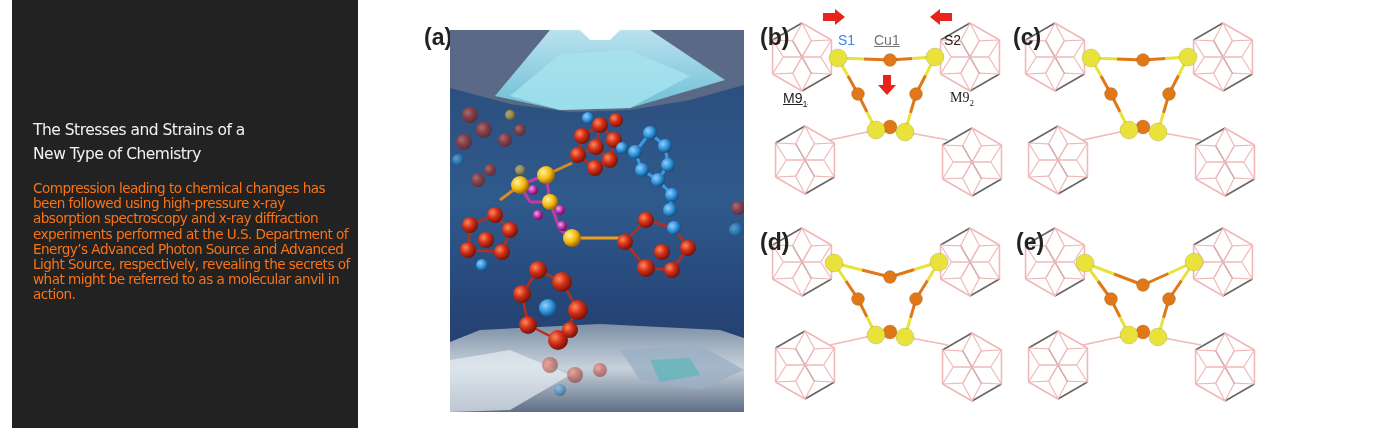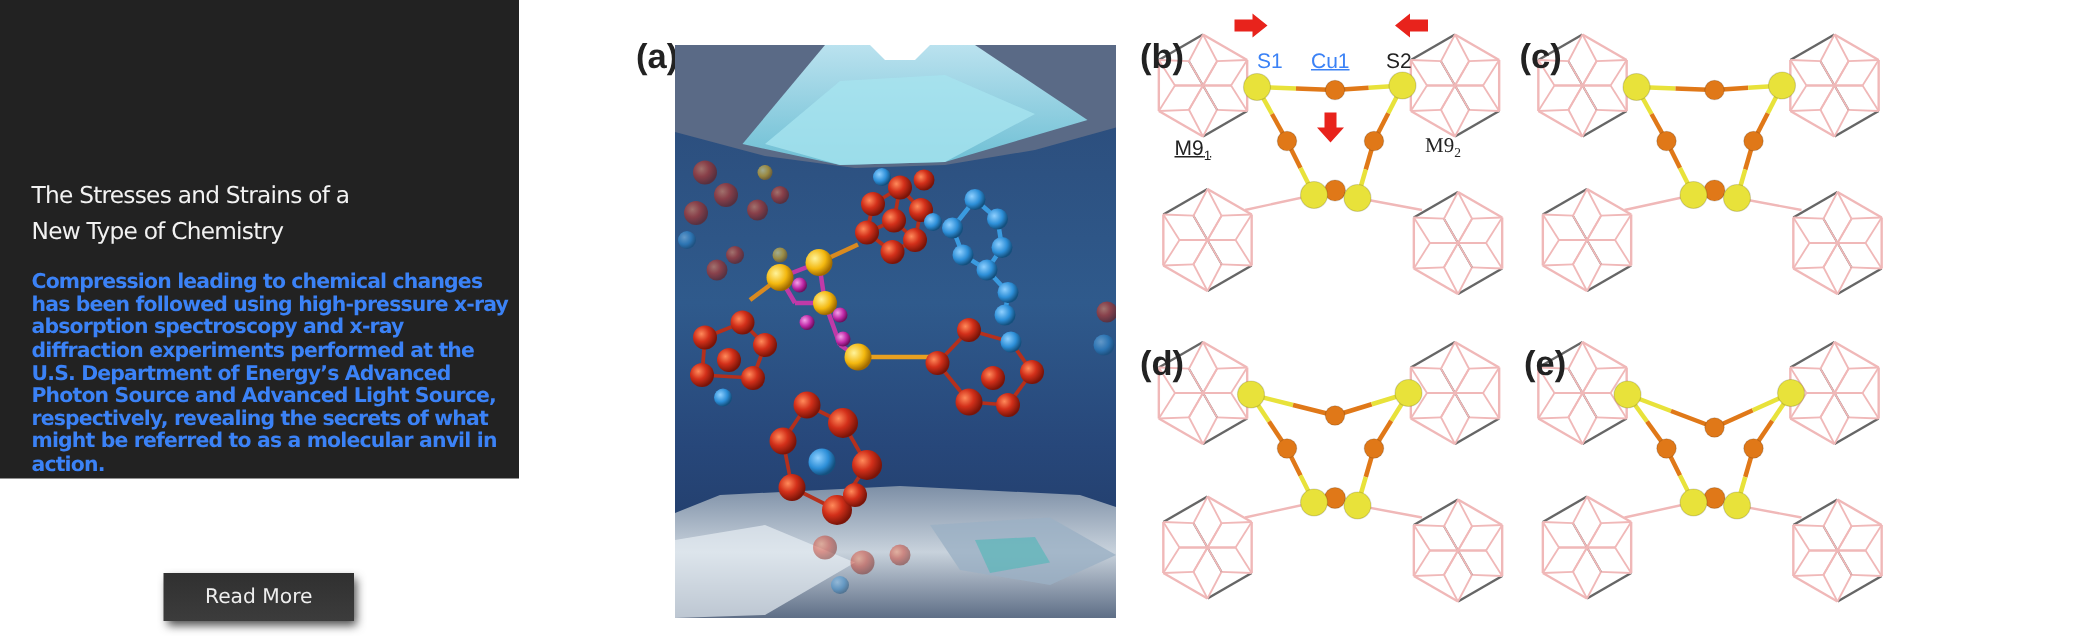--- a/index.html
+++ b/index.html
@@ -680,7 +680,7 @@
 <div class="plabel" style="left:1016px; top:229px;">(e)</div>
 
 <div style="position:absolute;left:838px;top:32px;font-size:14px;color:#3b82f6;">S1</div>
-<div style="position:absolute;left:874px;top:32px;font-size:14px;color:#3b82f6;text-decoration:underline;">Cu1</div>
+<div style="position:absolute;left:874px;top:32px;font-size:14px;color:#737373;text-decoration:underline;">Cu1</div>
 <div style="position:absolute;left:924px;top:32px;font-size:14px;color:#222;">S2</div>
 <div style="position:absolute;left:783px;top:90px;font-size:14px;color:#222;text-decoration:underline;"><span>M9</span><sub style="font-size:9px;">1</sub></div>
 <div style="position:absolute;left:950px;top:90px;font-size:14px;color:#222;font-family:Liberation Serif, serif;"><span>M9</span><sub style="font-size:9px;">2</sub></div>

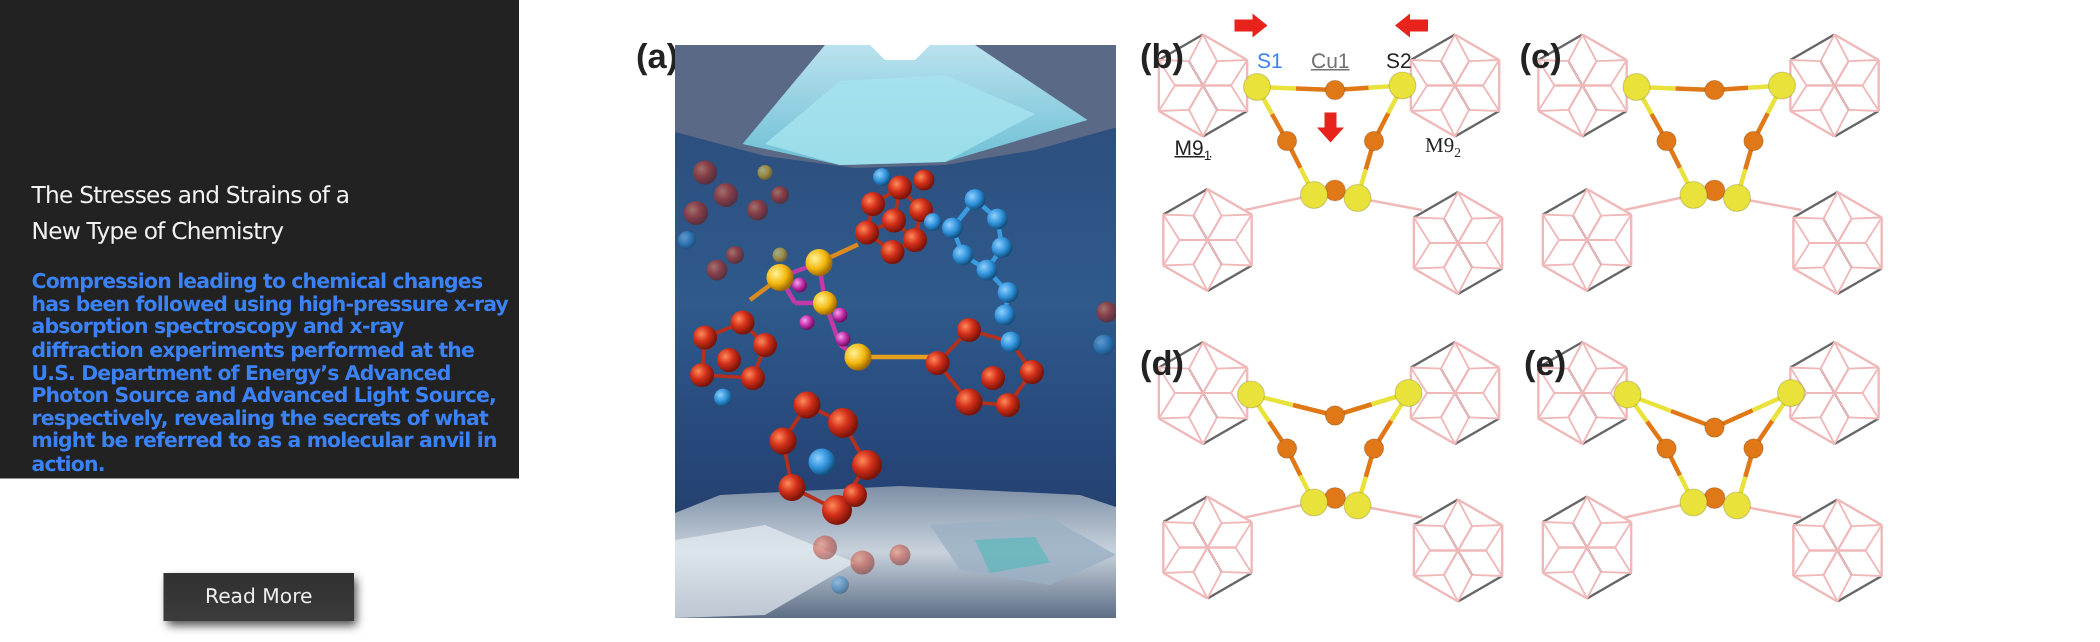--- a/index.html
+++ b/index.html
@@ -681,7 +681,7 @@
 
 <div style="position:absolute;left:838px;top:32px;font-size:14px;color:#3b82f6;">S1</div>
 <div style="position:absolute;left:874px;top:32px;font-size:14px;color:#737373;text-decoration:underline;">Cu1</div>
-<div style="position:absolute;left:924px;top:32px;font-size:14px;color:#222;">S2</div>
+<div style="position:absolute;left:944px;top:32px;font-size:14px;color:#222;">S2</div>
 <div style="position:absolute;left:783px;top:90px;font-size:14px;color:#222;text-decoration:underline;"><span>M9</span><sub style="font-size:9px;">1</sub></div>
 <div style="position:absolute;left:950px;top:90px;font-size:14px;color:#222;font-family:Liberation Serif, serif;"><span>M9</span><sub style="font-size:9px;">2</sub></div>
 

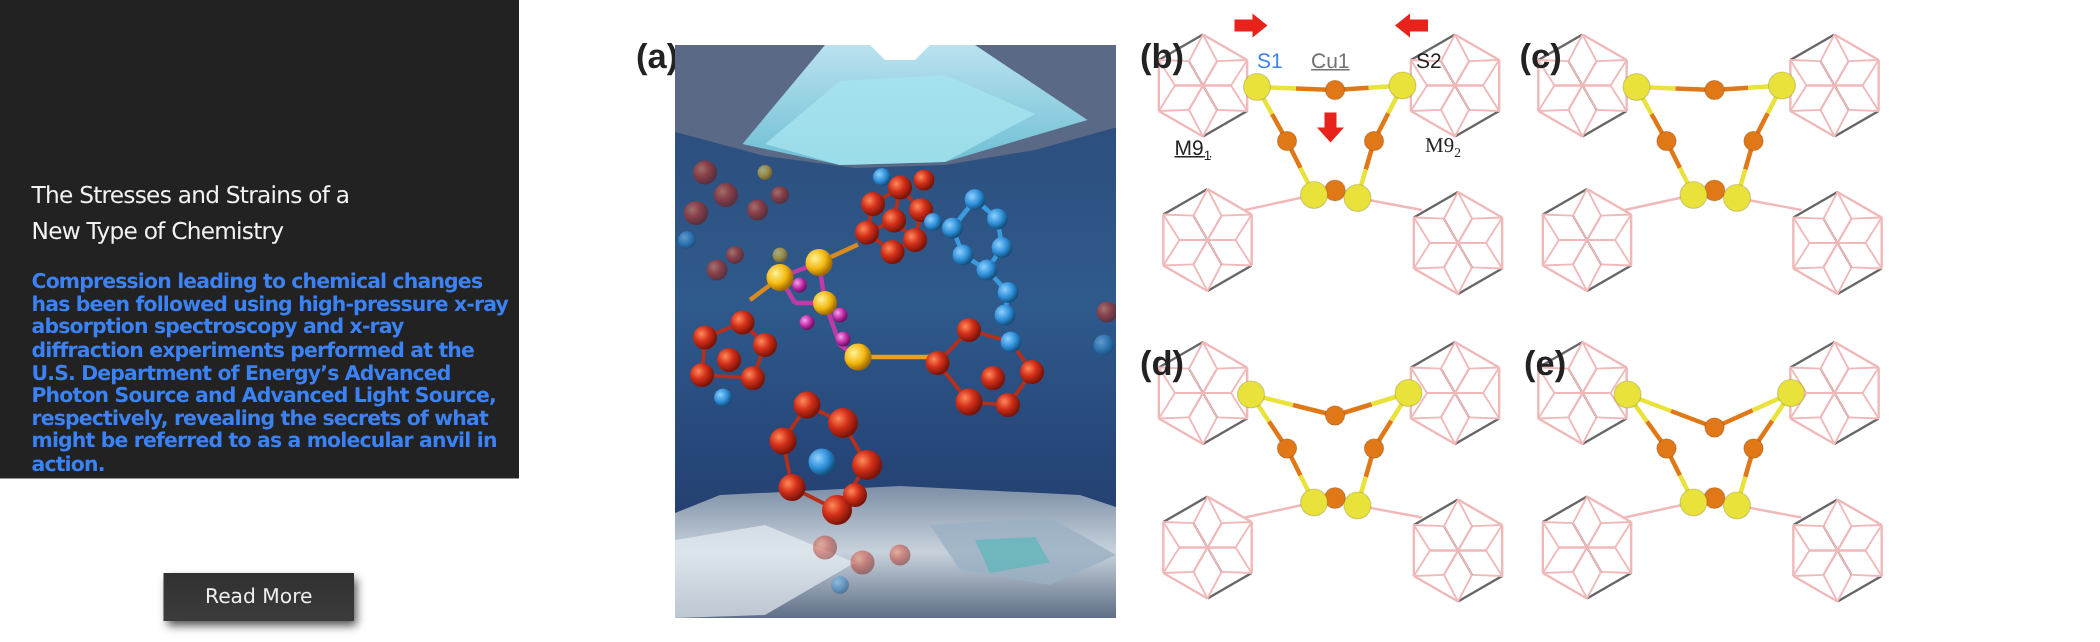--- a/index.html
+++ b/index.html
@@ -4,7 +4,7 @@
 <style>
   html, body { margin:0; padding:0; }
   body { width:1400px; height:428px; background:#ffffff; position:relative; overflow:hidden; font-family:"Liberation Sans", sans-serif; }
-  .side { position:absolute; left:0; top:0; width:346px; height:319px; background:#222222; color:#f2f2f2; }
+  .side { position:absolute; left:12px; top:0; width:346px; height:428px; background:#222222; color:#f2f2f2; }
   .title { position:absolute; left:21px; top:118px; width:300px; font-family:"DejaVu Sans", sans-serif; font-size:15.5px; line-height:24px; letter-spacing:-0.5px; white-space:pre-line; }
   .body { position:absolute; left:21px; top:181px; width:320px; font-family:"DejaVu Sans", sans-serif; font-size:13.6px; line-height:15.2px; letter-spacing:-0.55px; font-weight:bold; color:#3b82f6; }
   .btn { position:absolute; left:109px; top:382px; width:127px; height:32px; background:linear-gradient(#303030,#3c3c3c); color:#eeeeee; font-family:"DejaVu Sans", sans-serif; font-size:13.5px; display:flex; align-items:center; justify-content:center; box-shadow:2px 3px 6px rgba(0,0,0,0.7); cursor:pointer; }

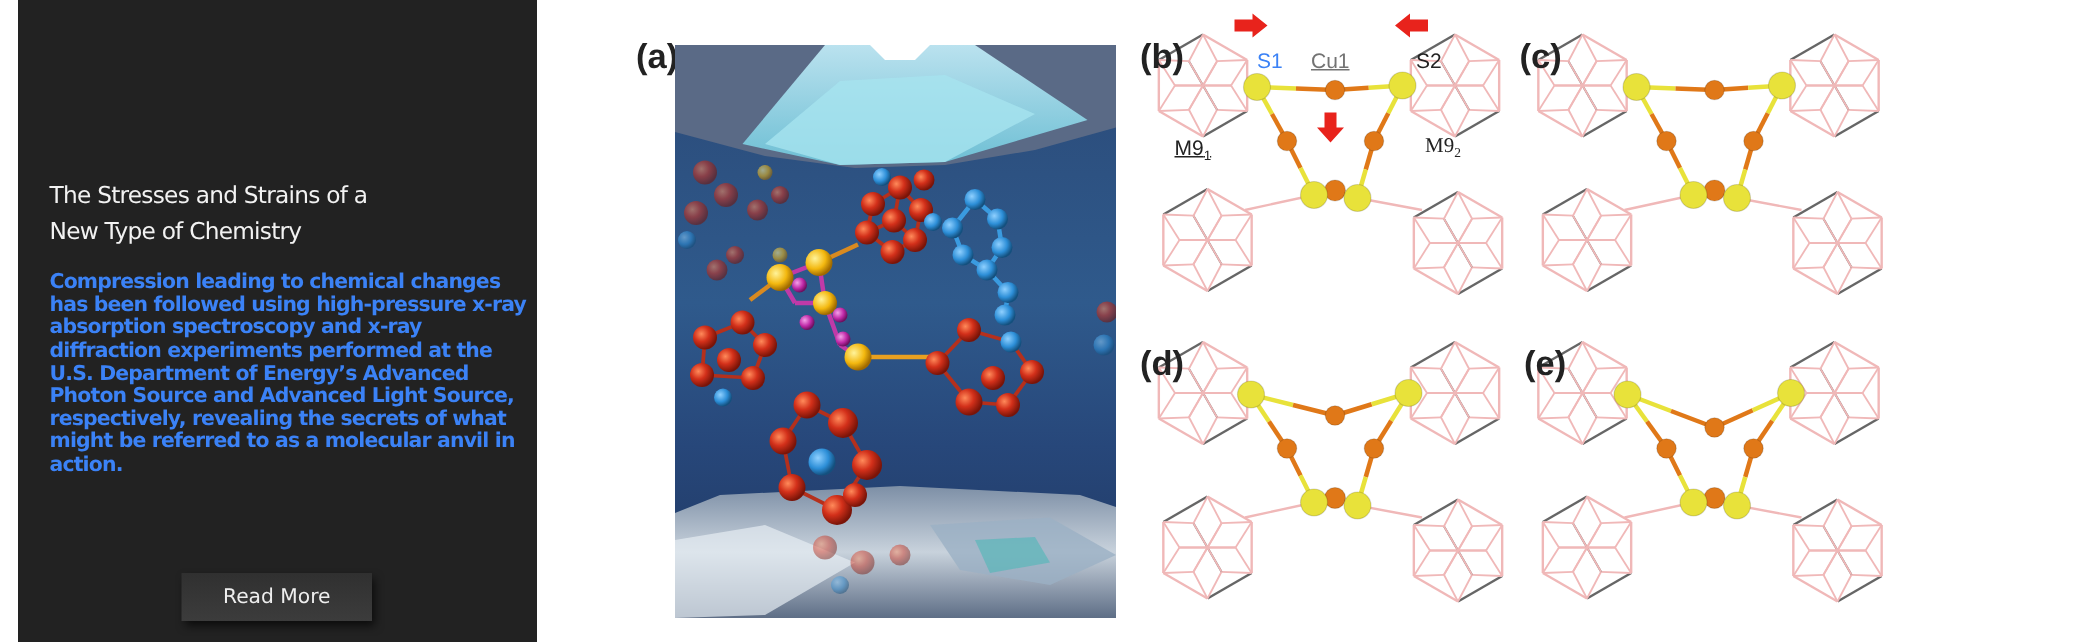--- a/index.html
+++ b/index.html
@@ -6,7 +6,7 @@
   body { width:1400px; height:428px; background:#ffffff; position:relative; overflow:hidden; font-family:"Liberation Sans", sans-serif; }
   .side { position:absolute; left:12px; top:0; width:346px; height:428px; background:#222222; color:#f2f2f2; }
   .title { position:absolute; left:21px; top:118px; width:300px; font-family:"DejaVu Sans", sans-serif; font-size:15.5px; line-height:24px; letter-spacing:-0.5px; white-space:pre-line; }
-  .body { position:absolute; left:21px; top:181px; width:320px; font-family:"DejaVu Sans", sans-serif; font-size:13.6px; line-height:15.2px; letter-spacing:-0.55px; font-weight:bold; color:#3b82f6; }
+  .body { position:absolute; left:21px; top:181px; width:320px; font-family:"DejaVu Sans", sans-serif; font-size:13.6px; line-height:15.2px; letter-spacing:-0.55px; font-weight:normal; color:#f97316; }
   .btn { position:absolute; left:109px; top:382px; width:127px; height:32px; background:linear-gradient(#303030,#3c3c3c); color:#eeeeee; font-family:"DejaVu Sans", sans-serif; font-size:13.5px; display:flex; align-items:center; justify-content:center; box-shadow:2px 3px 6px rgba(0,0,0,0.7); cursor:pointer; }
   .plabel { position:absolute; font-family:"Liberation Sans", sans-serif; font-weight:bold; font-size:23px; color:#222; }
   .photo { position:absolute; left:450px; top:30px; width:294px; height:382px; overflow:hidden; background:linear-gradient(180deg,#2b4a78 0%,#2f5a8c 45%,#27477a 70%,#1f3760 100%); }

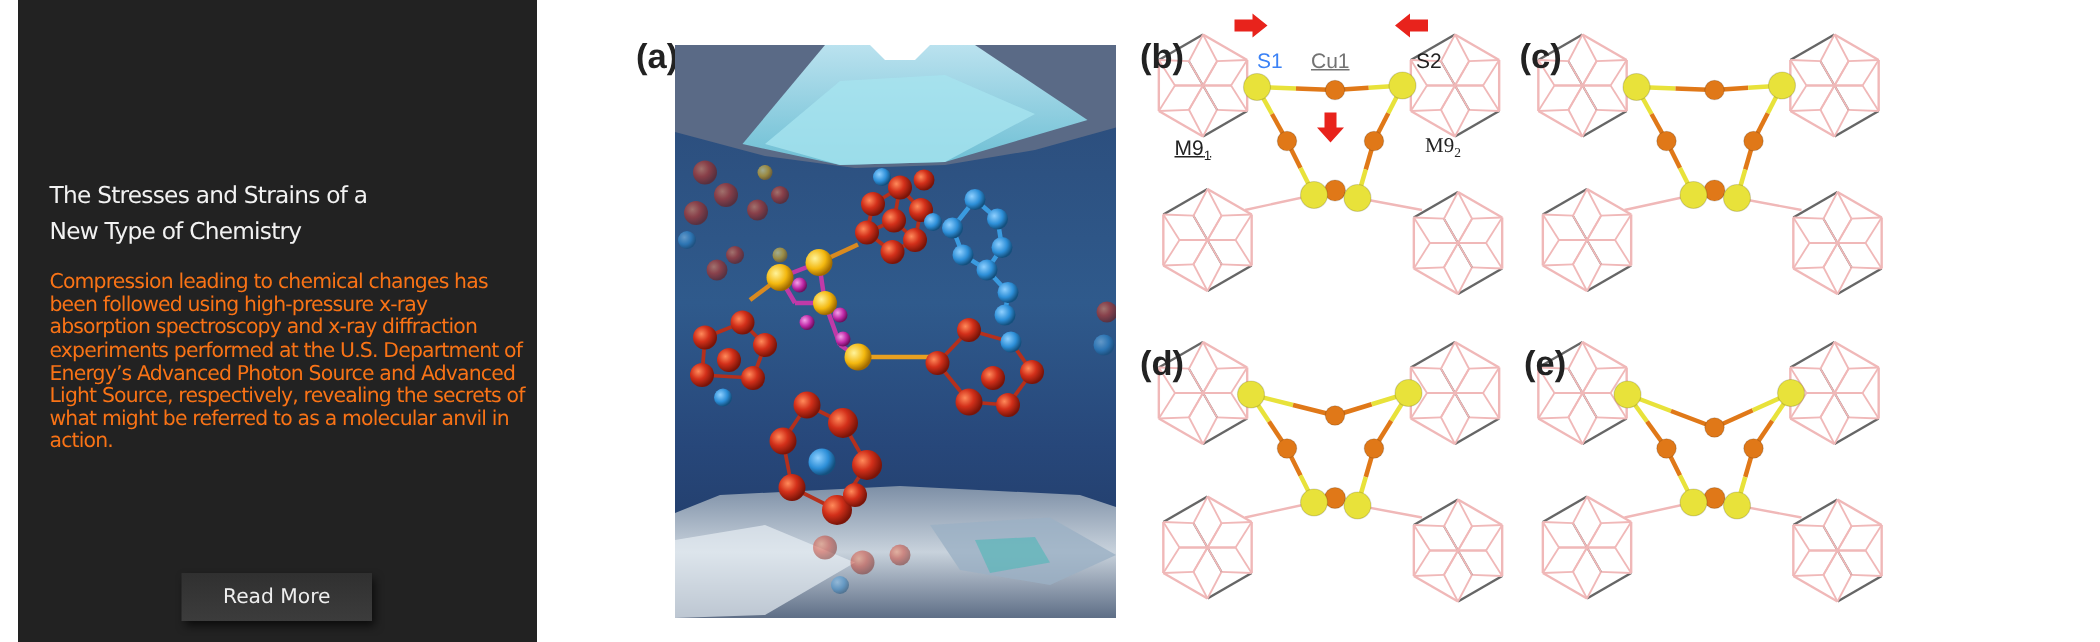--- a/index.html
+++ b/index.html
@@ -18,7 +18,6 @@
   <div class="title">The Stresses and Strains of a
  New Type of Chemistry</div>
   <div class="body">Compression leading to chemical changes has been followed using high-pressure x-ray absorption spectroscopy and x-ray diffraction experiments performed at the U.S. Department of Energy’s Advanced Photon Source and Advanced Light Source, respectively, revealing the secrets of what might be referred to as a molecular anvil in action.</div>
-  <div class="btn">Read More</div>
 </div>
 
 <div class="plabel" style="left:424px; top:24px;">(a)</div>

